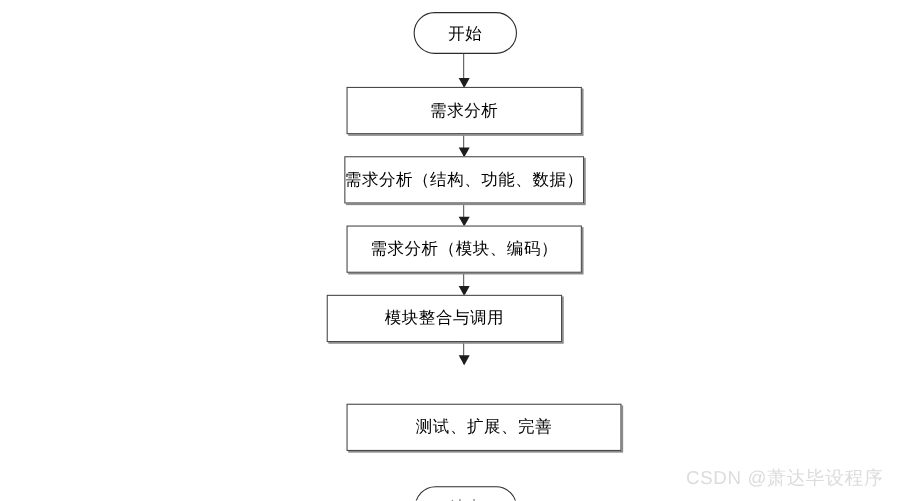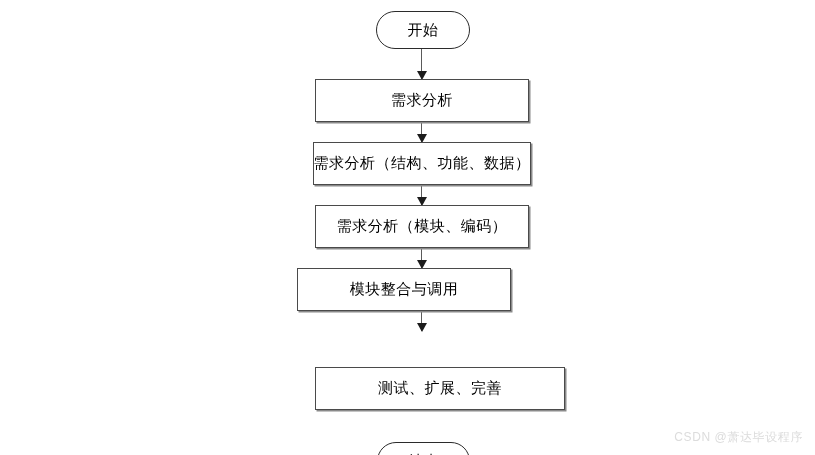--- a/index.html
+++ b/index.html
@@ -67,7 +67,7 @@
     position: absolute;
     right: 12px;
     bottom: 9px;
-    font-size: 12px;
+    font-size: 17px;
     color: #dcdcdc;
     font-family: "Liberation Sans", "DejaVu Sans", sans-serif;
     letter-spacing: 0.6px;

